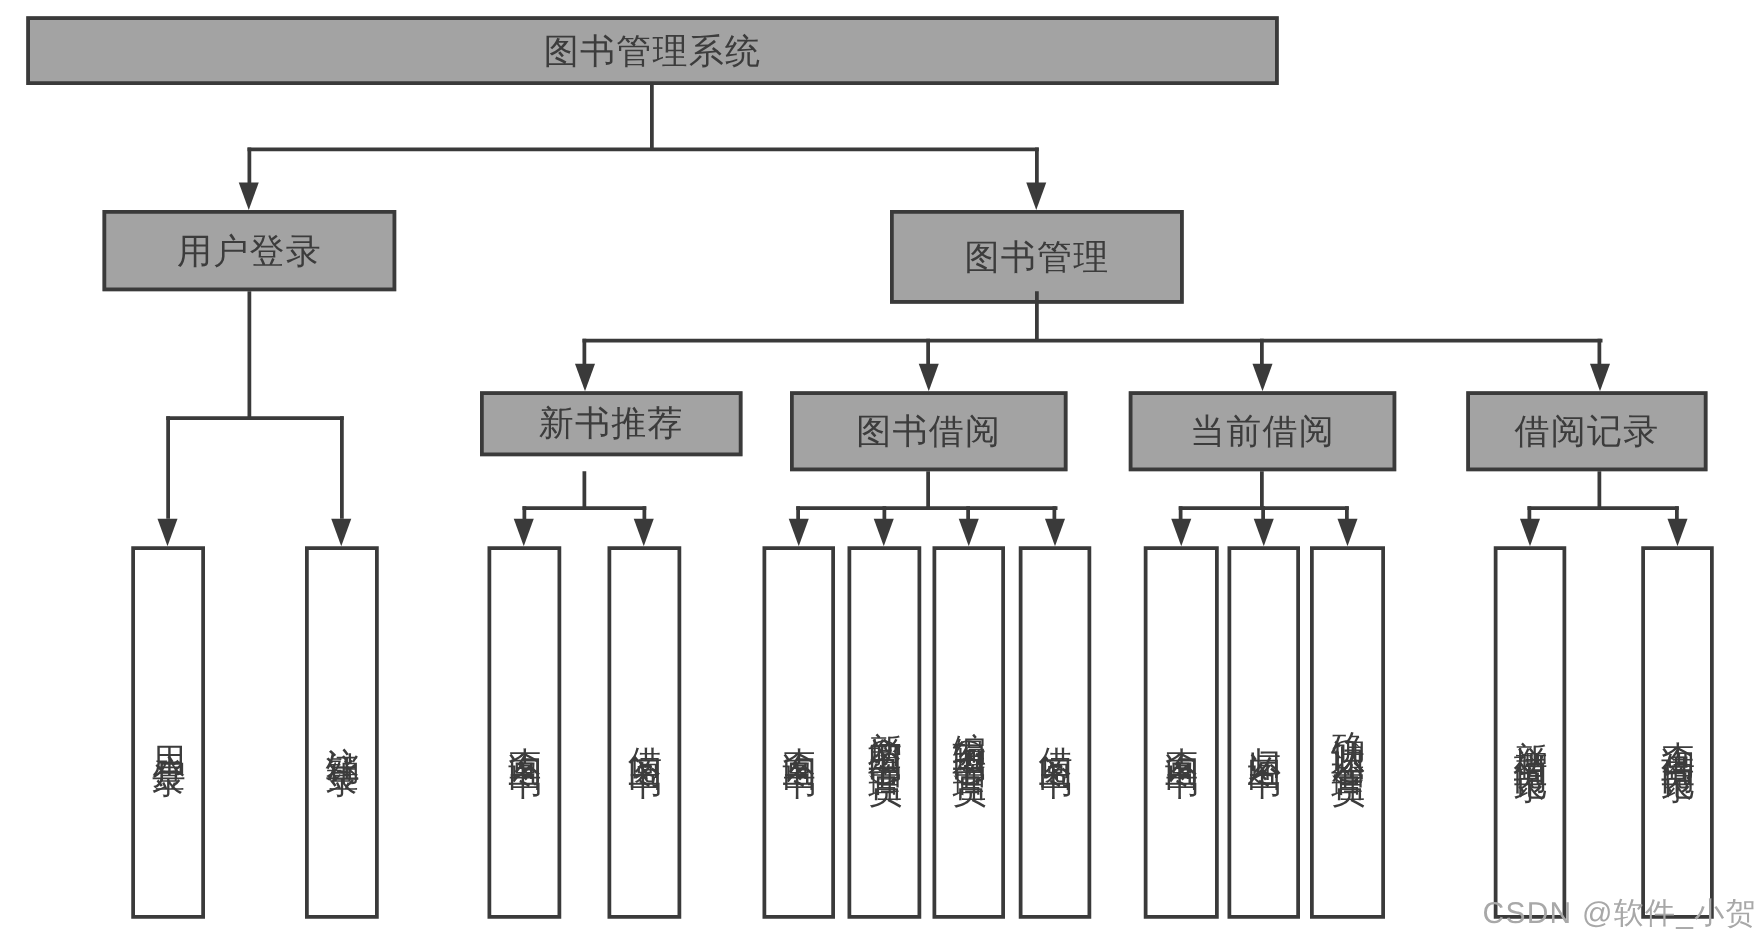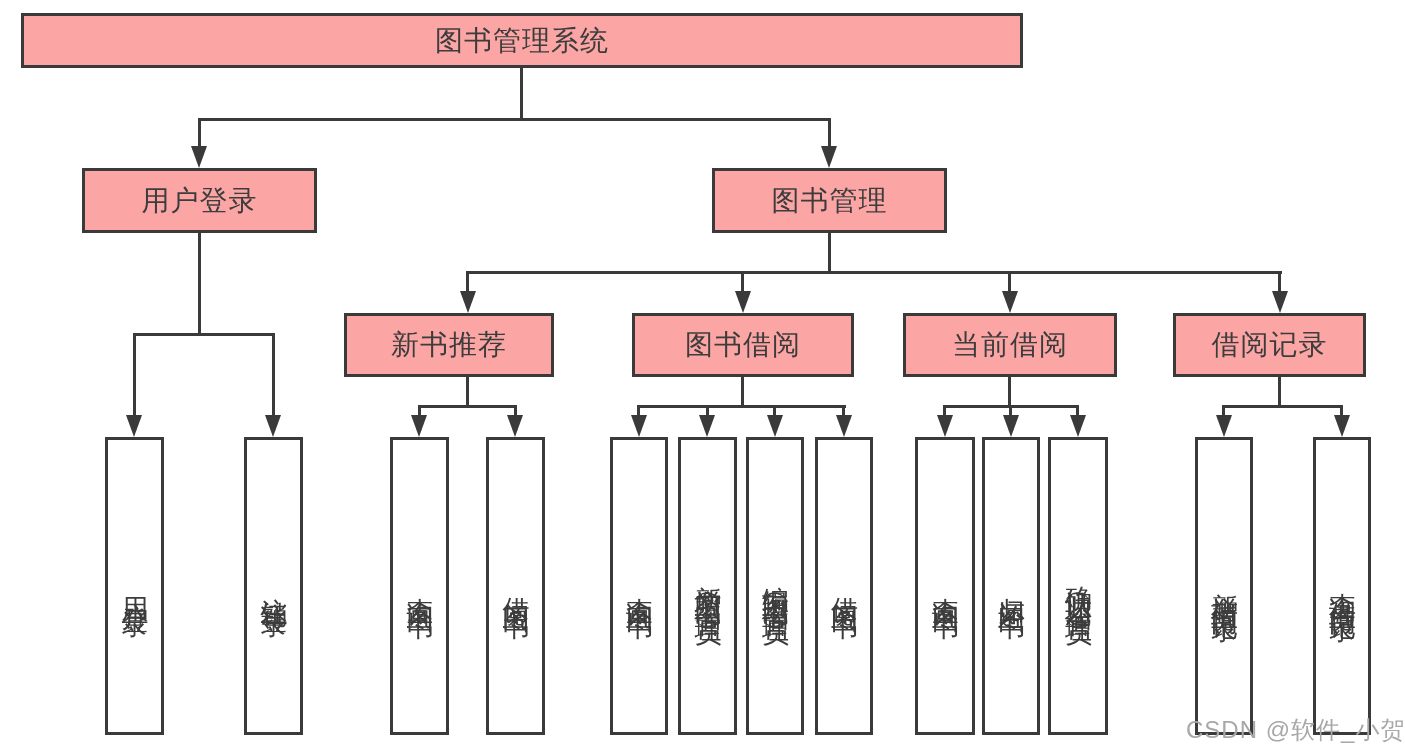--- a/index.html
+++ b/index.html
@@ -15,7 +15,7 @@
   }
   .hbox{
     position:absolute;box-sizing:border-box;border:3px solid var(--line-color);
-    background:#fca5a5;display:flex;align-items:center;justify-content:center;
+    background:#a3a3a3;display:flex;align-items:center;justify-content:center;
   }
   .hbox span{font-size:28px;letter-spacing:1px;white-space:nowrap;}
   .vbox{

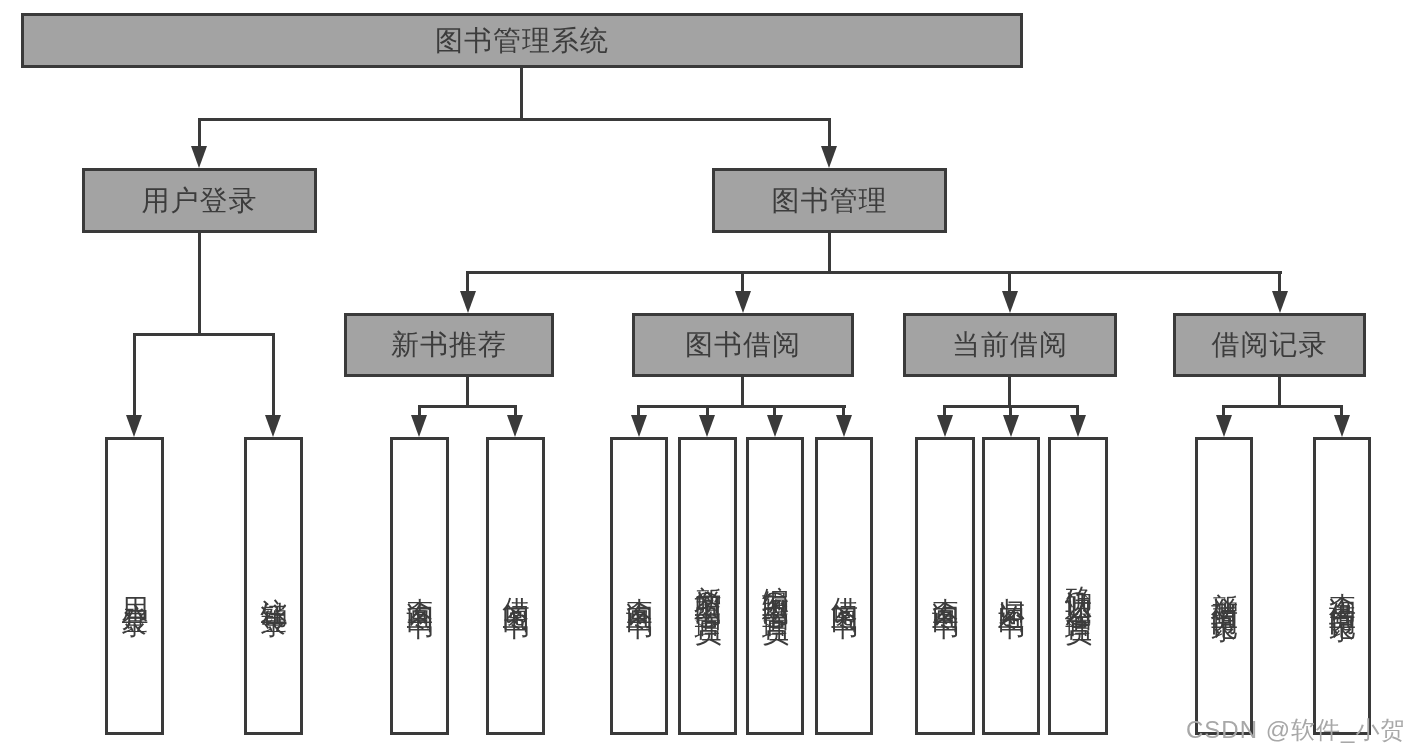--- a/index.html
+++ b/index.html
@@ -51,7 +51,7 @@
   <div class="hbox" style="left:82px;top:168px;width:235px;height:65px">
     <span>用户登录</span>
   </div>
-  <div class="hbox" style="left:712px;top:168px;width:235px;height:65px">
+  <div class="hbox" style="left:712px;top:168px;width:235px;height:75px">
     <span>图书管理</span>
   </div>
 

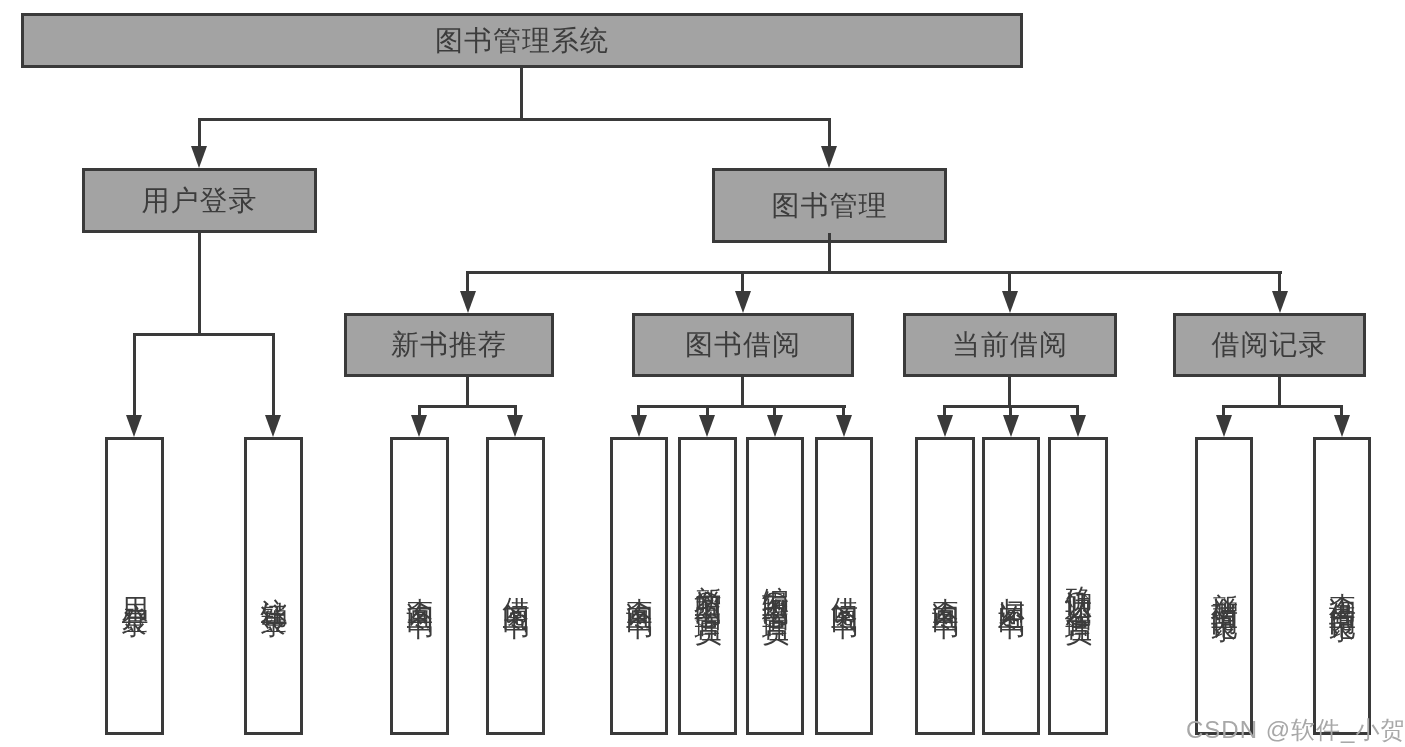--- a/index.html
+++ b/index.html
@@ -55,7 +55,7 @@
     <span>图书管理</span>
   </div>
 
-  <div class="hbox" style="left:344px;top:313px;width:210px;height:64px">
+  <div class="hbox" style="left:384px;top:313px;width:210px;height:52px">
     <span>新书推荐</span>
   </div>
   <div class="hbox" style="left:903px;top:313px;width:214px;height:64px">

